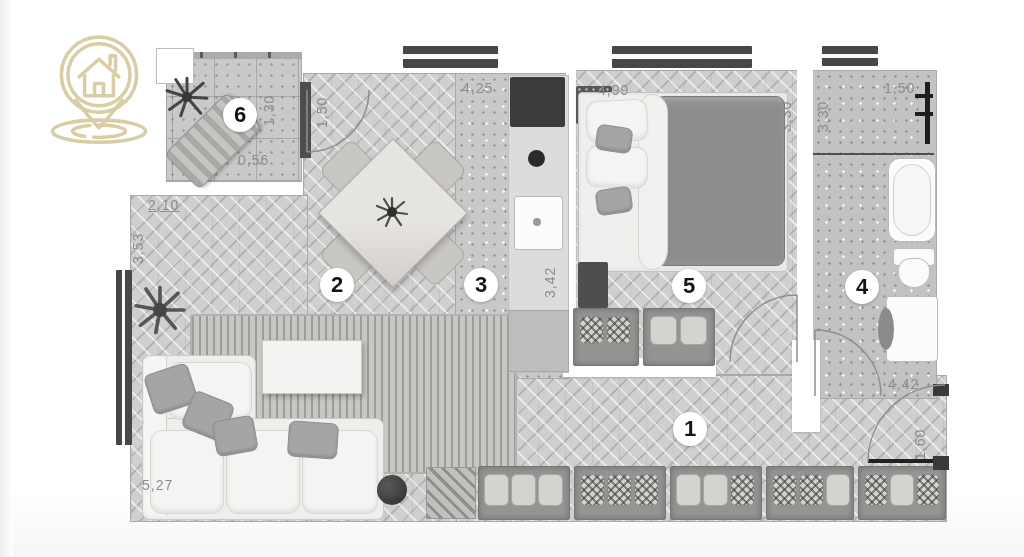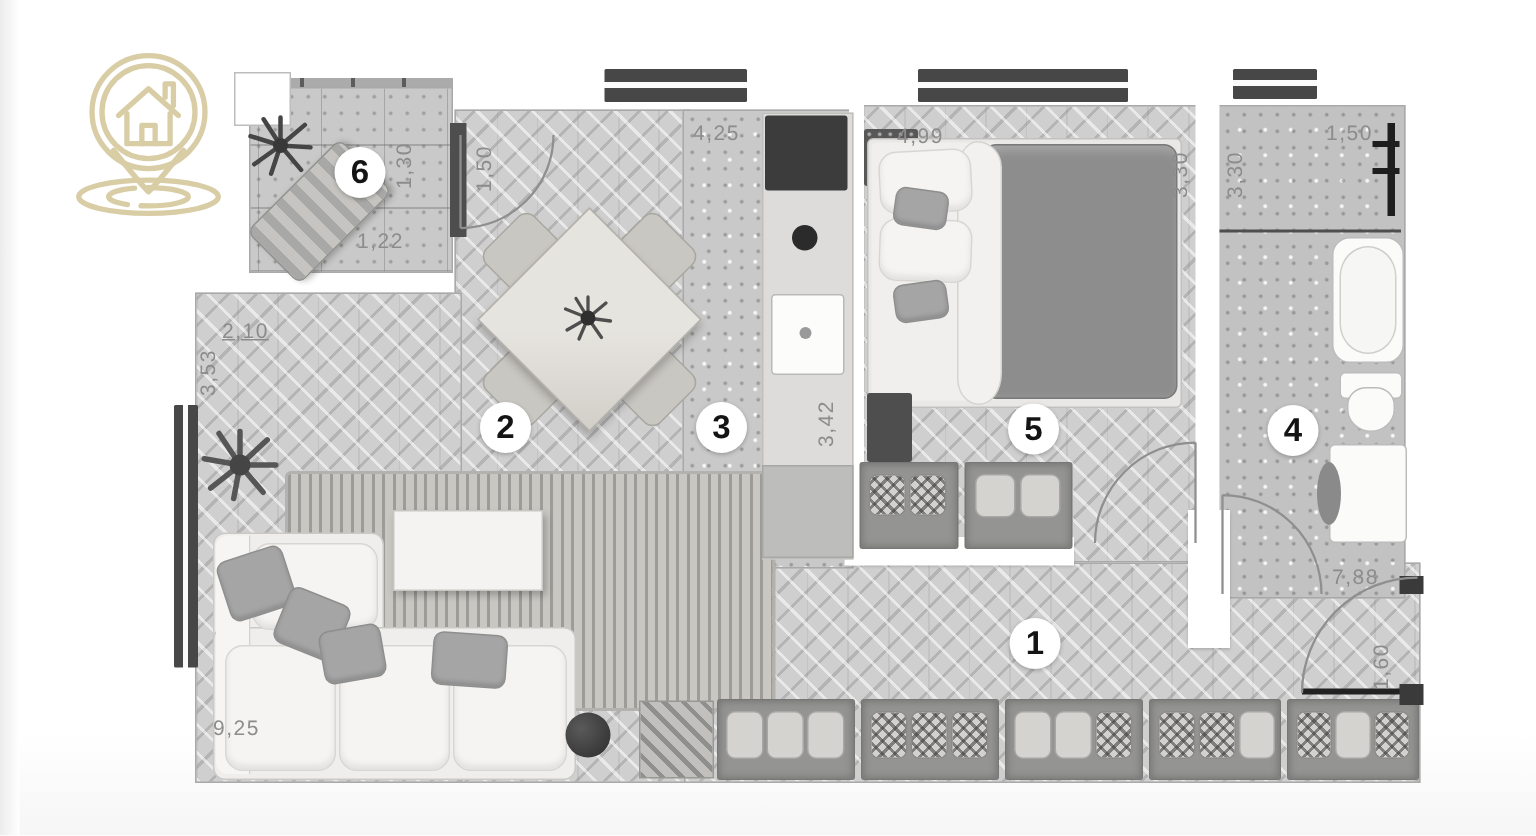--- a/index.html
+++ b/index.html
@@ -226,7 +226,7 @@
   <div class="abs dim dim-v" style="left:130px;top:212px;height:52px;">3,53</div>
   <div class="abs dim" style="left:148px;top:212px;text-decoration:underline;">2,10</div>
   <div class="abs dim dim-v" style="left:261px;top:80px;height:46px;">1,30</div>
-  <div class="abs dim" style="left:238px;top:152px;">1,22</div>
+  <div class="abs dim" style="left:238px;top:152px;">0,56</div>
   <div class="abs dim dim-v" style="left:314px;top:82px;height:46px;">1,50</div>
   <div class="abs dim" style="left:462px;top:80px;">4,25</div>
   <div class="abs dim dim-v" style="left:542px;top:248px;height:50px;">3,42</div>

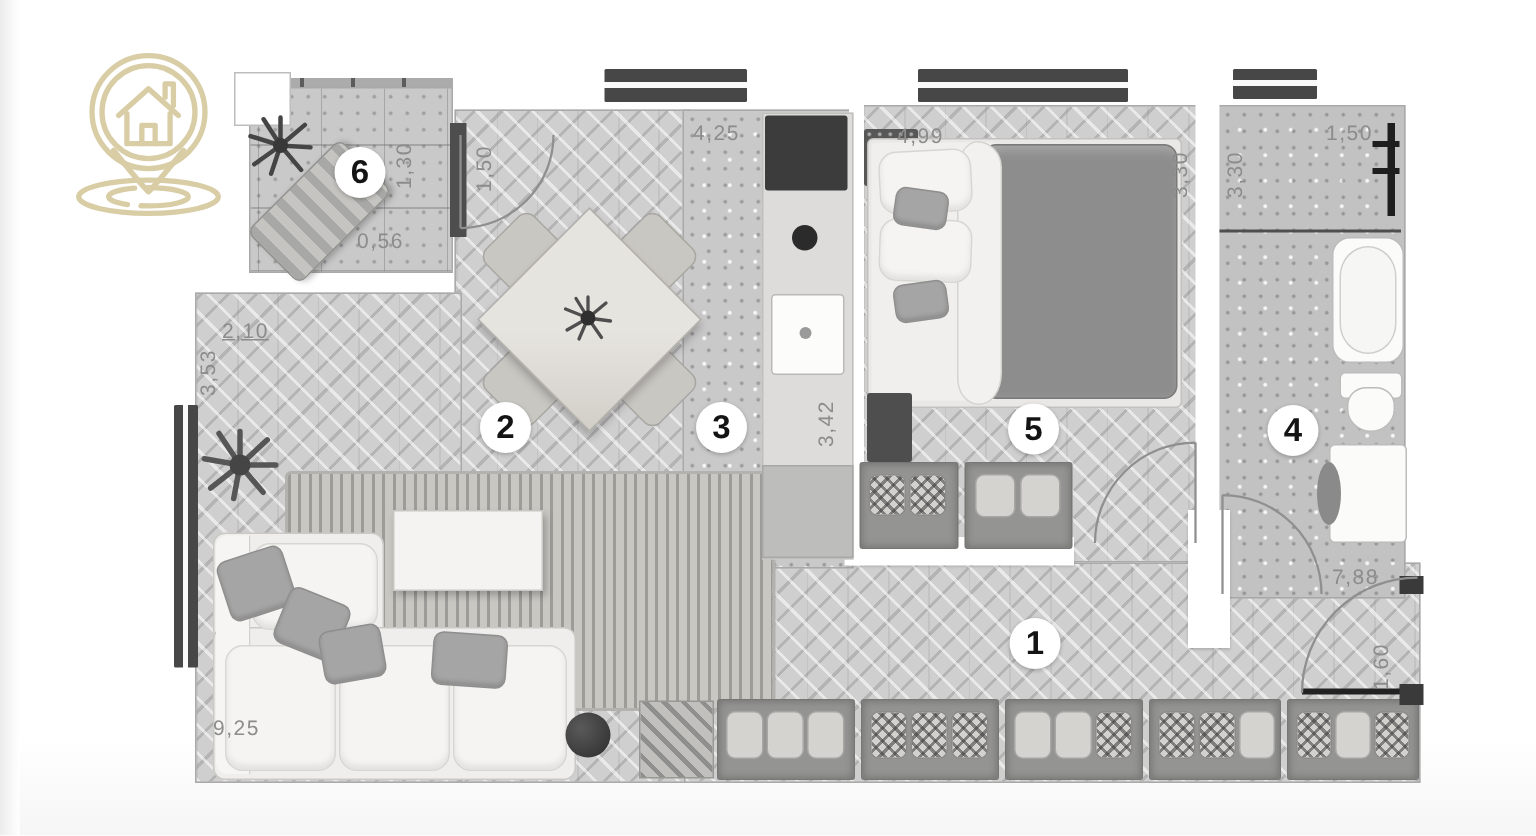--- a/index.html
+++ b/index.html
@@ -224,7 +224,7 @@
 
   <div class="abs dim" style="left:142px;top:477px;">9,25</div>
   <div class="abs dim dim-v" style="left:130px;top:212px;height:52px;">3,53</div>
-  <div class="abs dim" style="left:148px;top:212px;text-decoration:underline;">2,10</div>
+  <div class="abs dim" style="left:148px;top:197px;text-decoration:underline;">2,10</div>
   <div class="abs dim dim-v" style="left:261px;top:80px;height:46px;">1,30</div>
   <div class="abs dim" style="left:238px;top:152px;">0,56</div>
   <div class="abs dim dim-v" style="left:314px;top:82px;height:46px;">1,50</div>

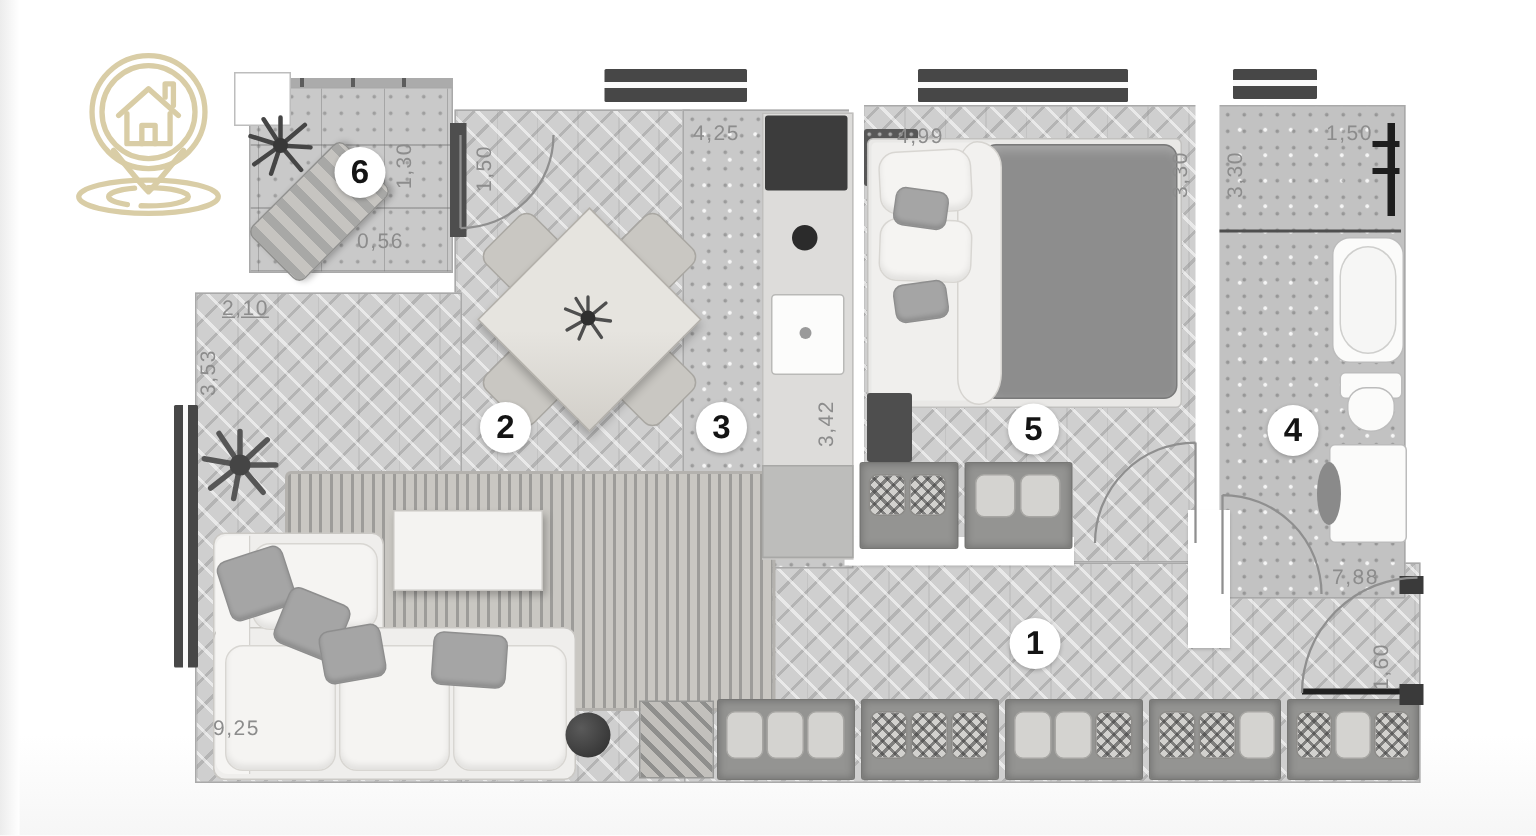--- a/index.html
+++ b/index.html
@@ -234,7 +234,7 @@
   <div class="abs dim dim-v" style="left:778px;top:84px;height:48px;">3,30</div>
   <div class="abs dim dim-v" style="left:815px;top:84px;height:48px;">3,30</div>
   <div class="abs dim" style="left:884px;top:80px;">1,50</div>
-  <div class="abs dim" style="left:888px;top:376px;">7,88</div>
+  <div class="abs dim" style="left:888px;top:376px;">4,42</div>
   <div class="abs dim dim-v" style="left:912px;top:414px;height:46px;">1,60</div>
 
   <div class="abs roomnum" style="left:673px;top:412px;">1</div>

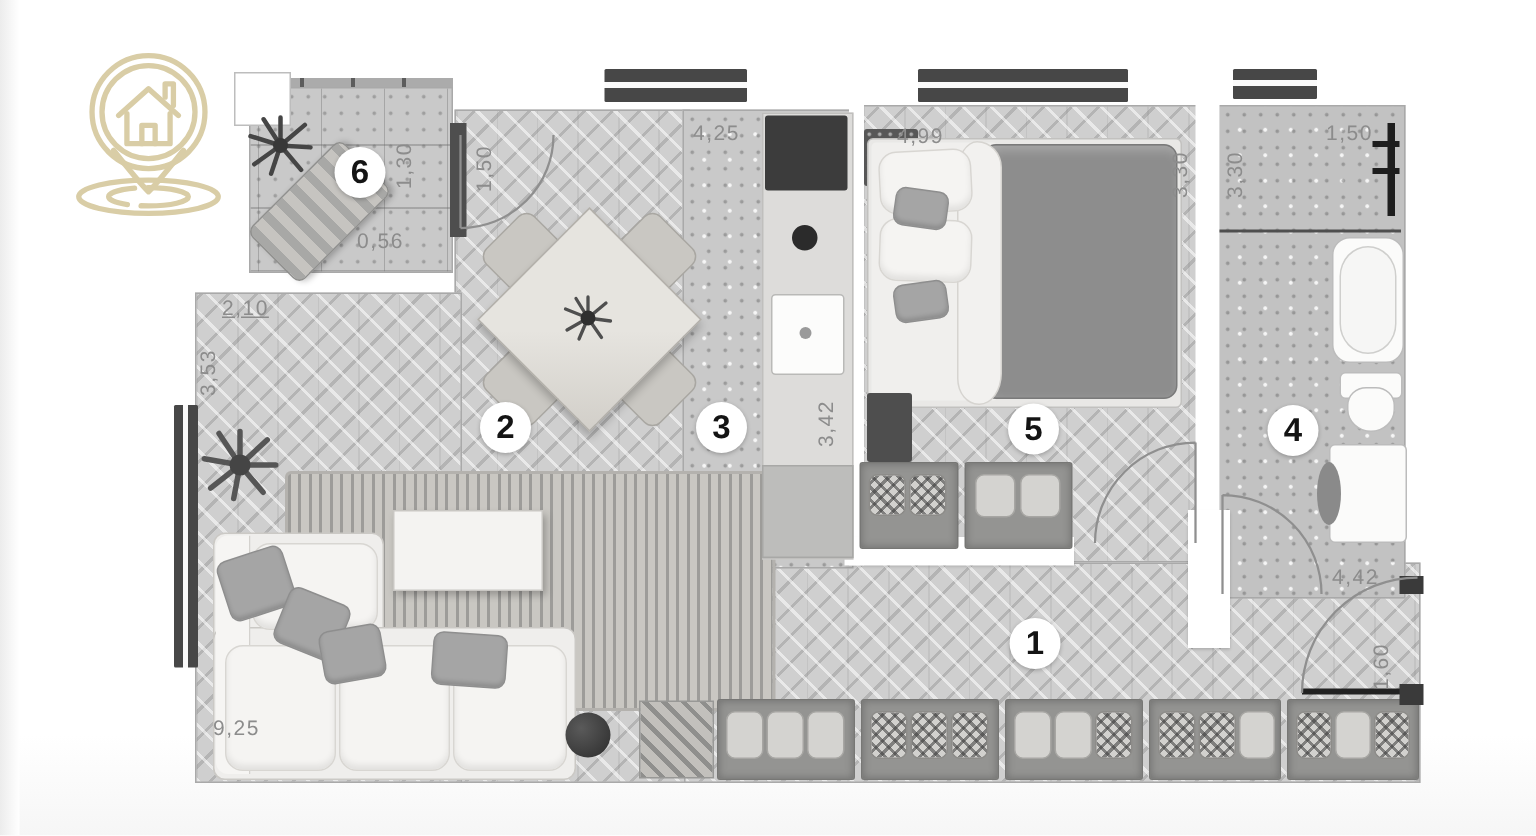--- a/index.html
+++ b/index.html
@@ -222,7 +222,7 @@
     </g>
   </svg>
 
-  <div class="abs dim" style="left:142px;top:477px;">9,25</div>
+  <div class="abs dim" style="left:142px;top:477px;">5,27</div>
   <div class="abs dim dim-v" style="left:130px;top:212px;height:52px;">3,53</div>
   <div class="abs dim" style="left:148px;top:197px;text-decoration:underline;">2,10</div>
   <div class="abs dim dim-v" style="left:261px;top:80px;height:46px;">1,30</div>

